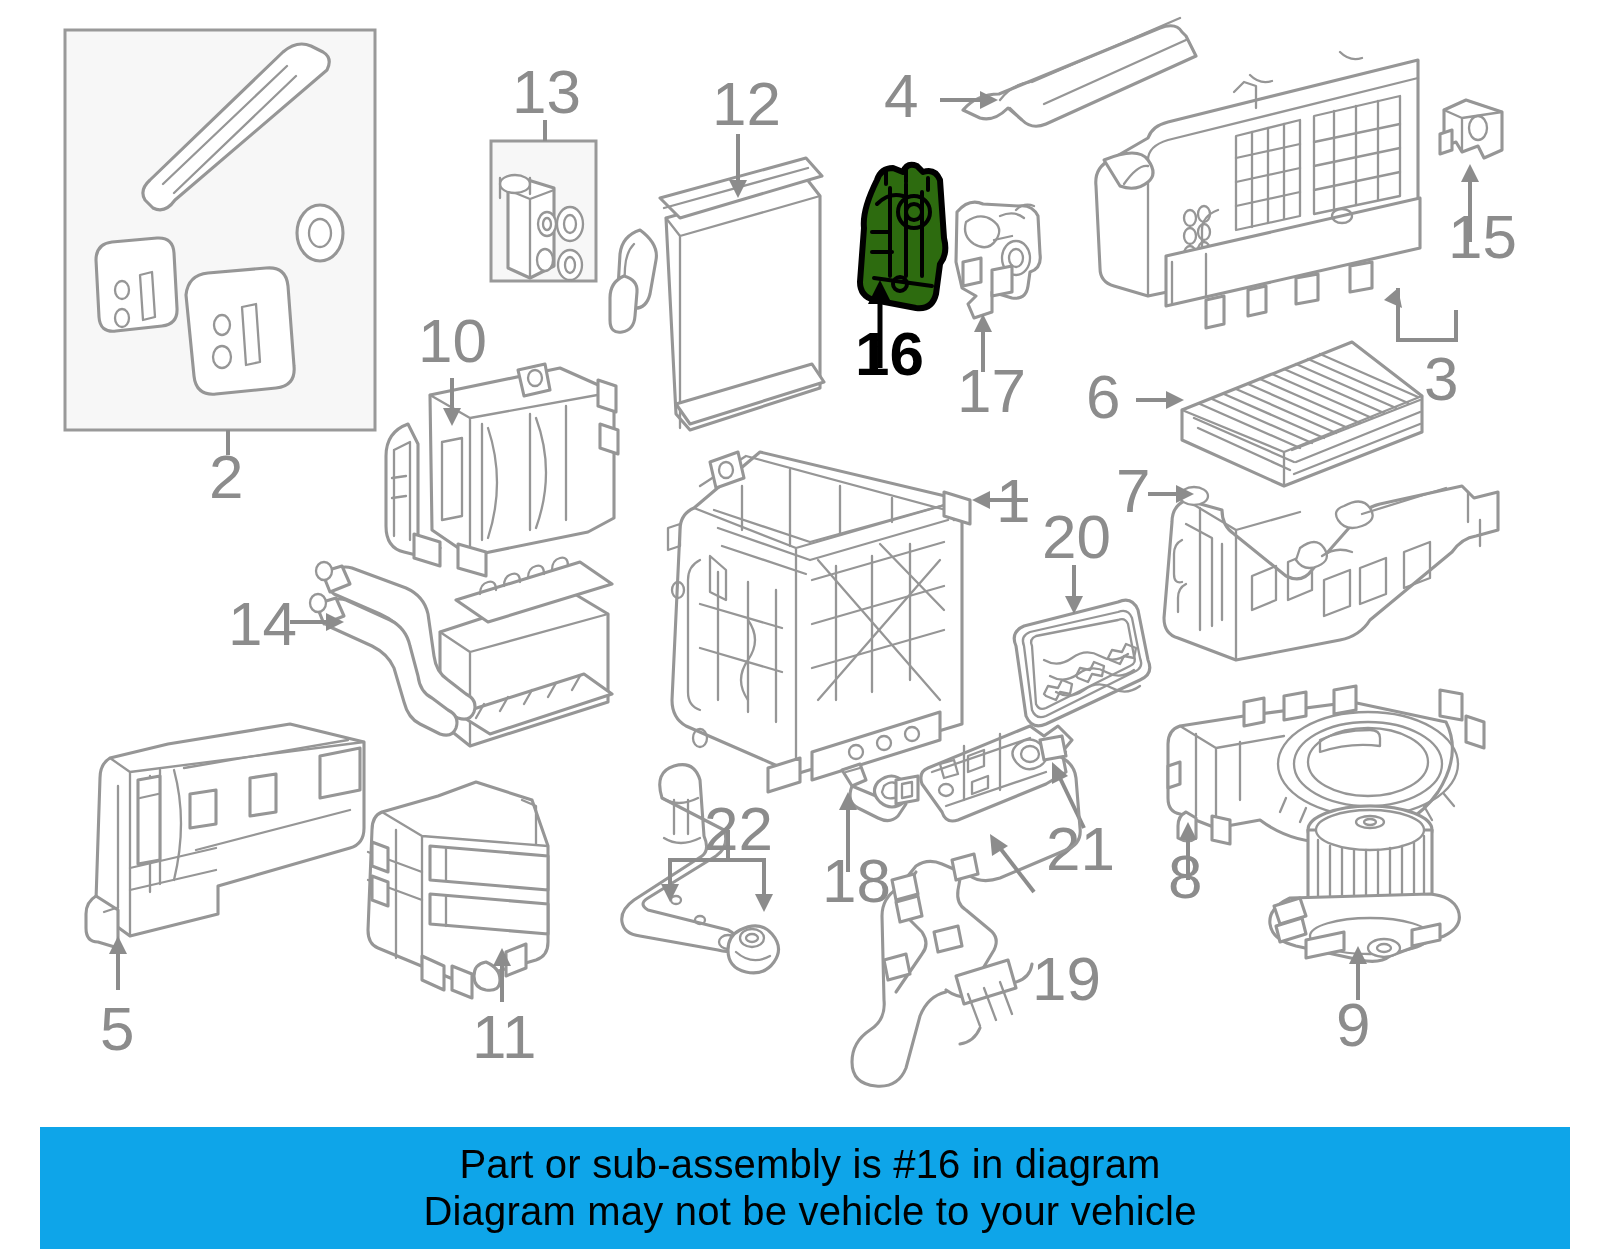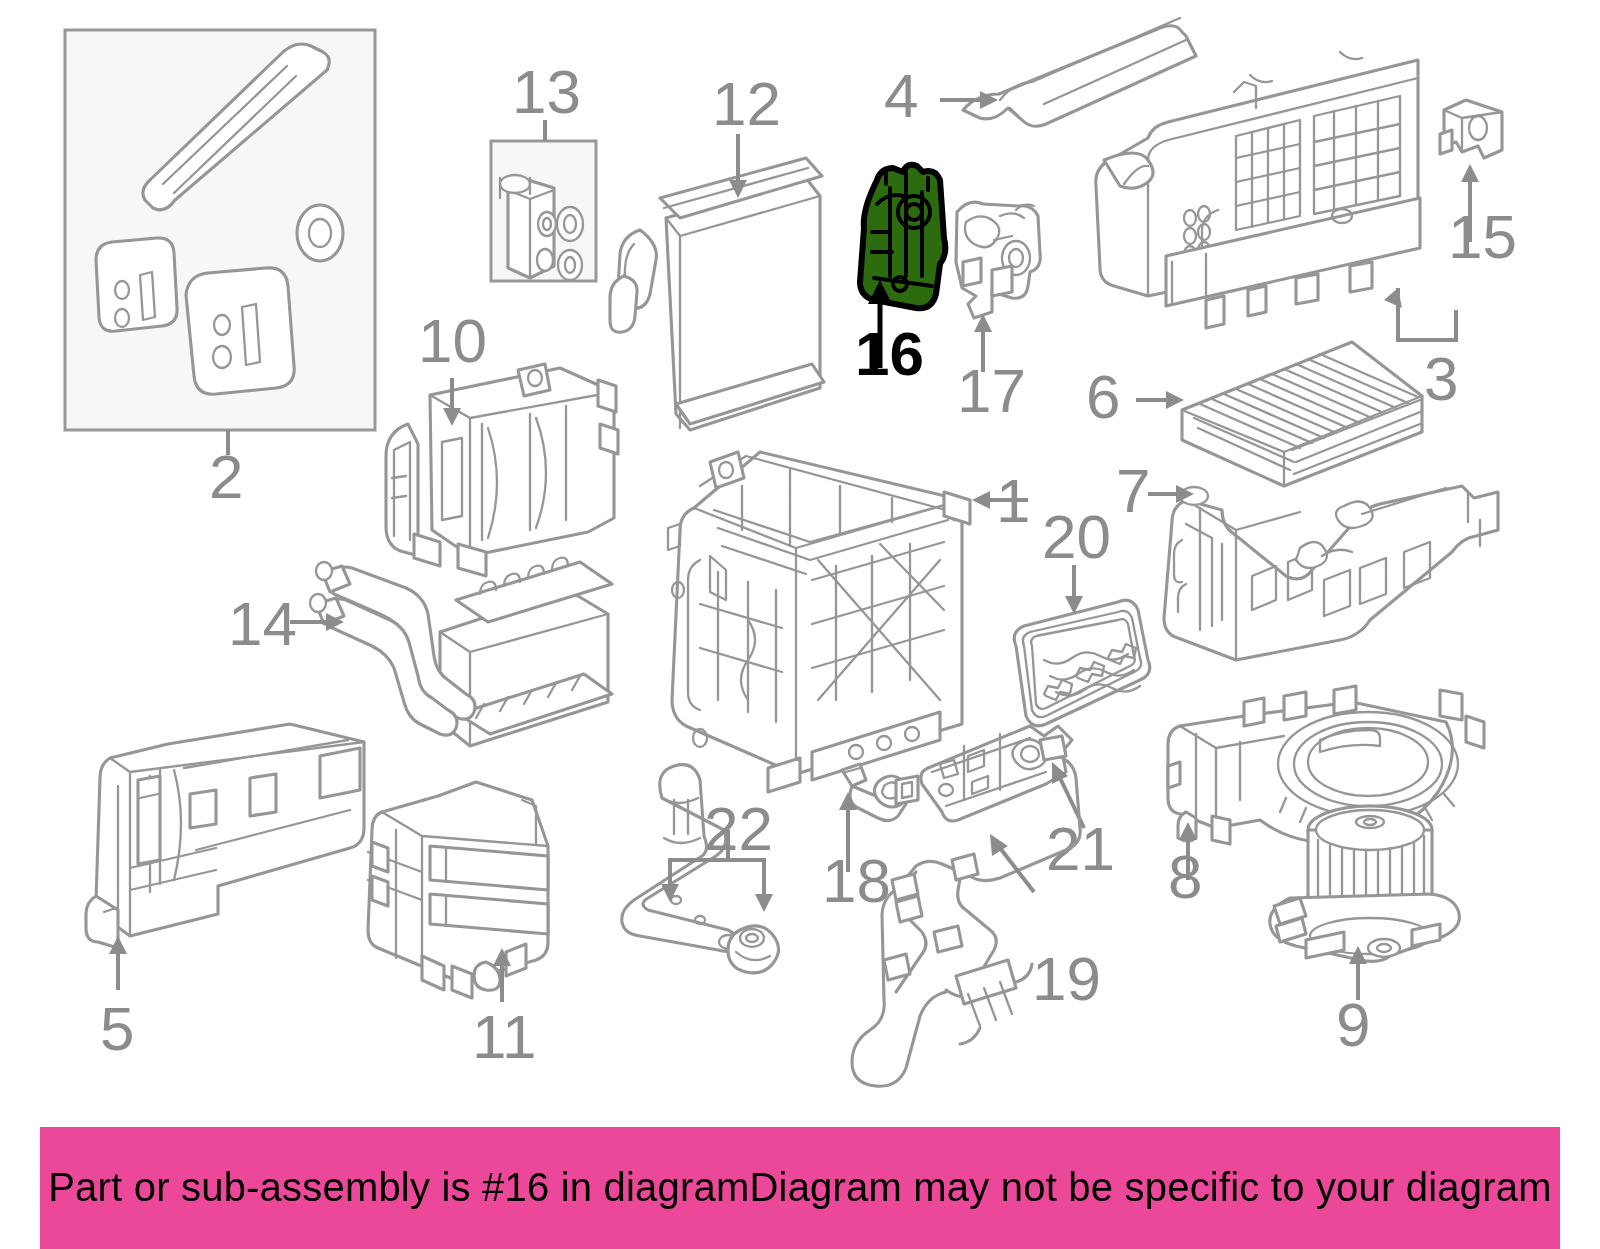--- a/index.html
+++ b/index.html
@@ -20,8 +20,8 @@
   text.num{font-family:"Liberation Sans",sans-serif;font-size:62px;fill:#8c8c8c;}
   text.numk{font-family:"Liberation Sans",sans-serif;font-size:62px;fill:#000;font-weight:700;}
   #banner{position:absolute;left:40px;top:1127px;width:1520px;height:122px;
-      background:#ec4899;display:flex;flex-direction:row;align-items:center;
-      justify-content:center;}
+      background:#0ea5e9;display:flex;flex-direction:column;align-items:center;
+      justify-content:center;padding-left:10px;}
   #banner div{color:#000;font-size:40px;line-height:1.18;letter-spacing:.2px;
       text-align:center;font-family:"Liberation Sans",sans-serif;white-space:nowrap;}
 </style>

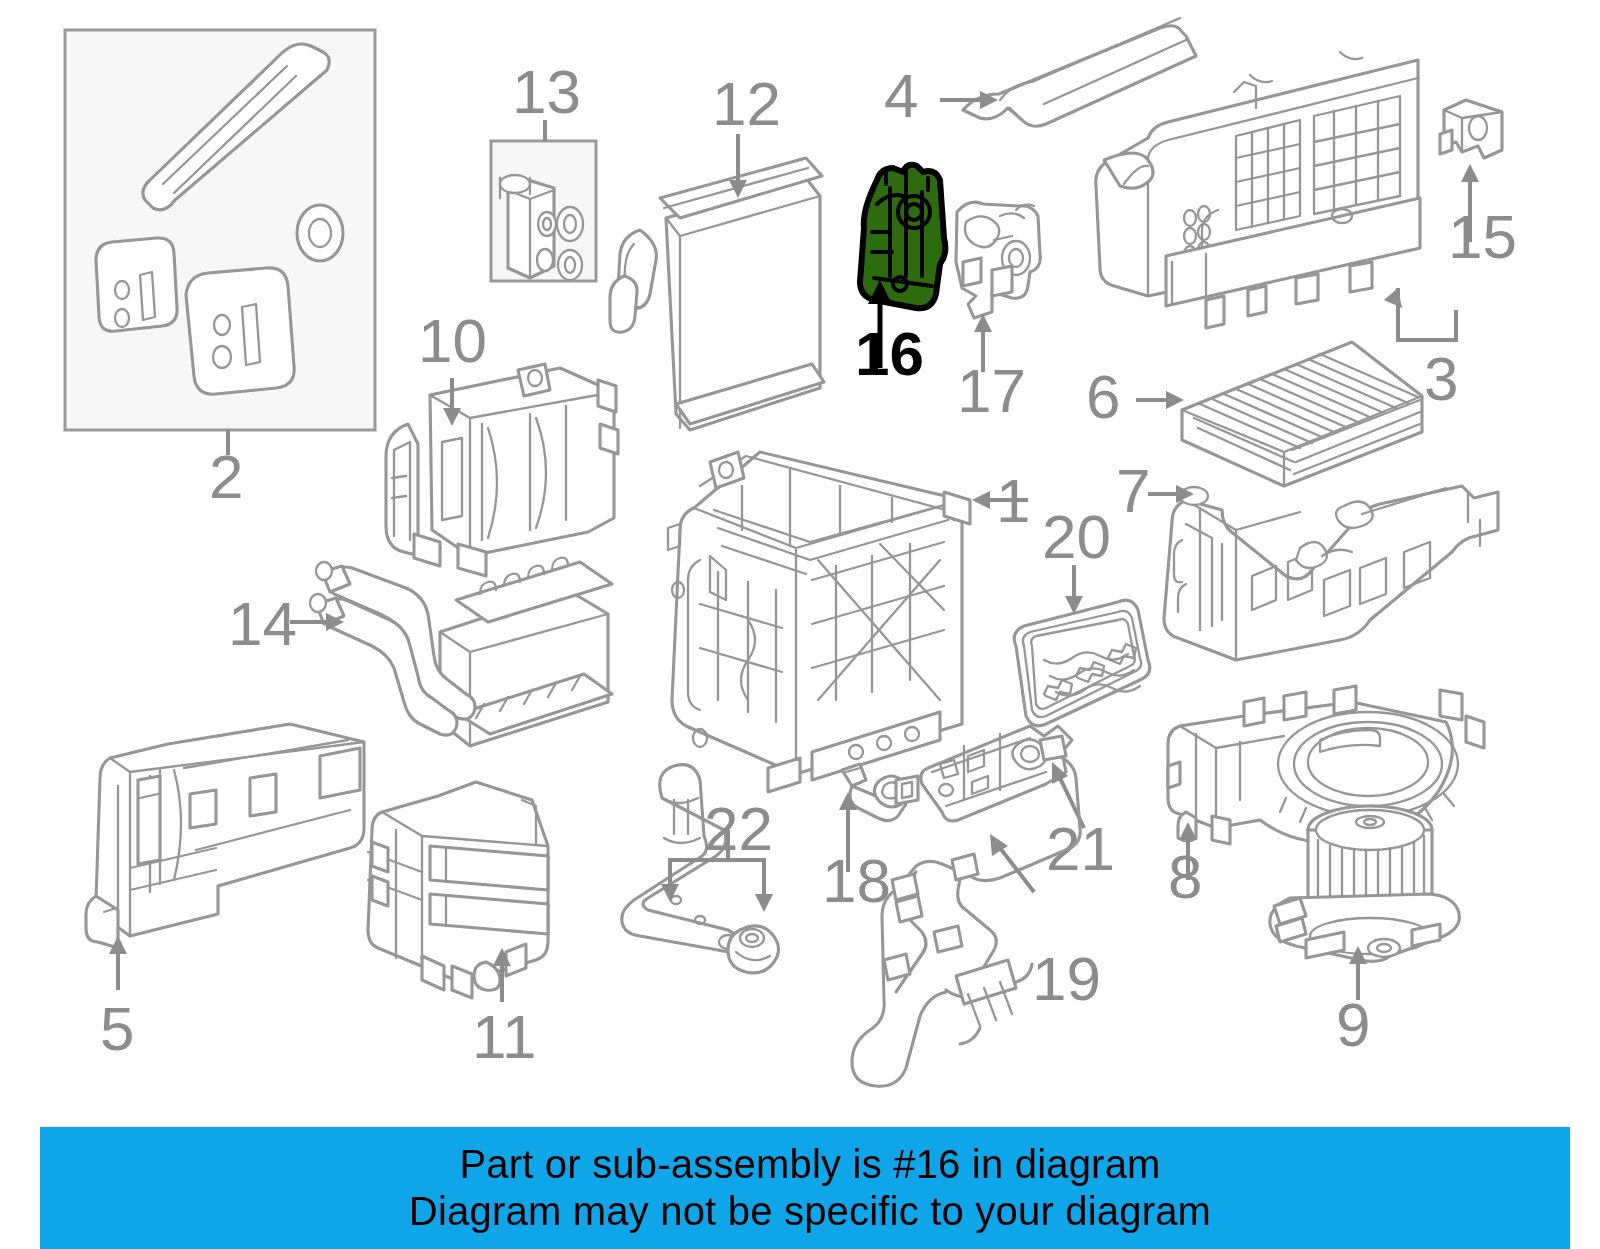--- a/index.html
+++ b/index.html
@@ -482,7 +482,7 @@
 
   <div id="banner">
     <div>Part or sub-assembly is #16 in diagram</div>
-    <div>Diagram may not be specific to your diagram</div>
+    <div>Diagram may not be vehicle to your vehicle</div>
   </div>
 
 </div>

